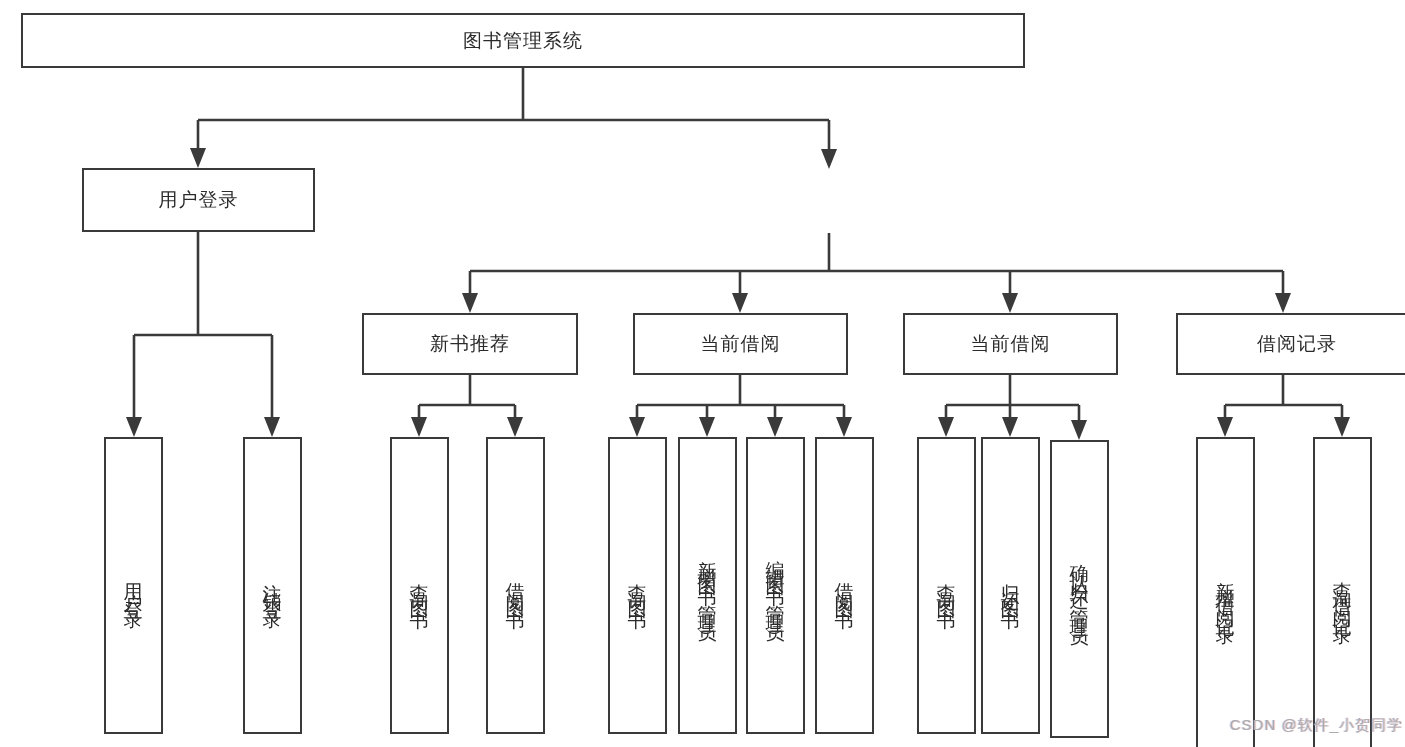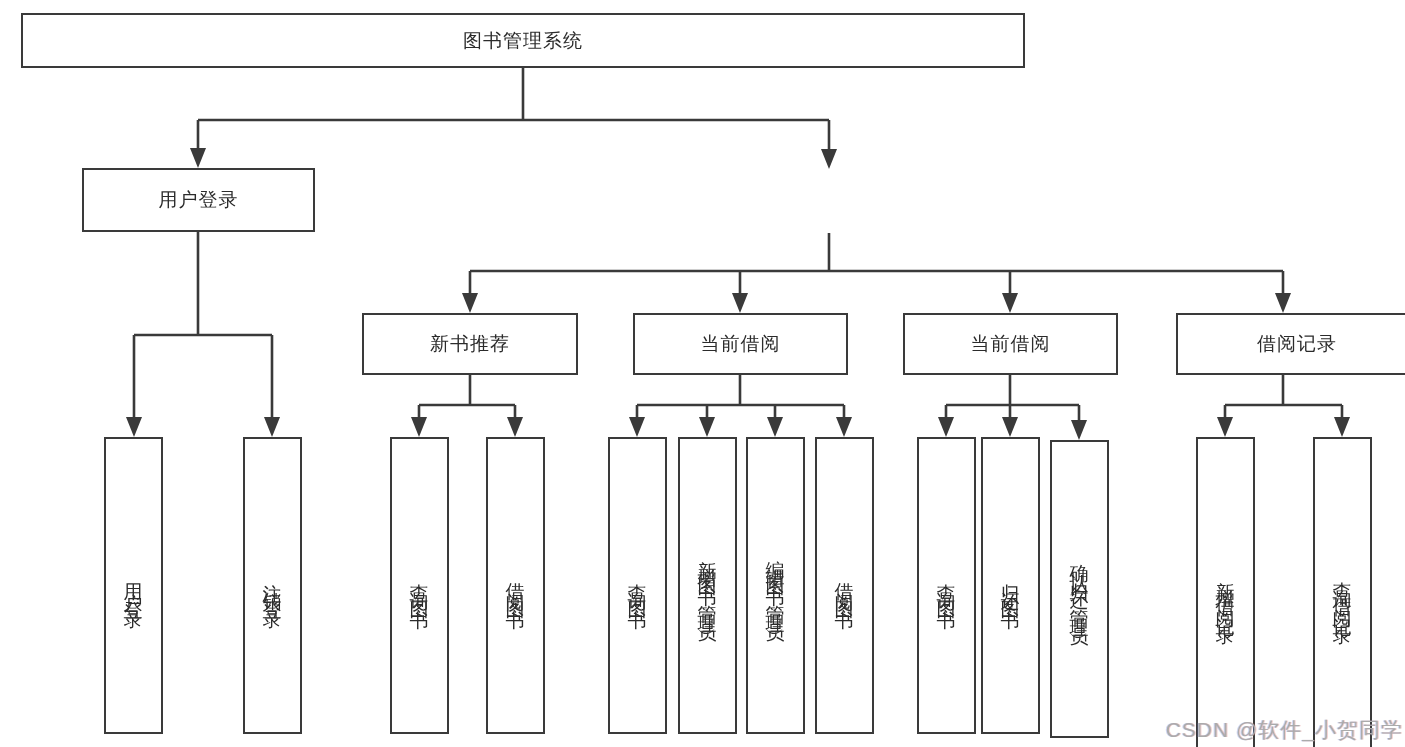--- a/index.html
+++ b/index.html
@@ -54,7 +54,7 @@
     position: absolute;
     top: 716px;
     right: 2px;
-    font-size: 21px;
+    font-size: 15px;
     letter-spacing: 1px;
     color: #ababab;
     white-space: nowrap;

